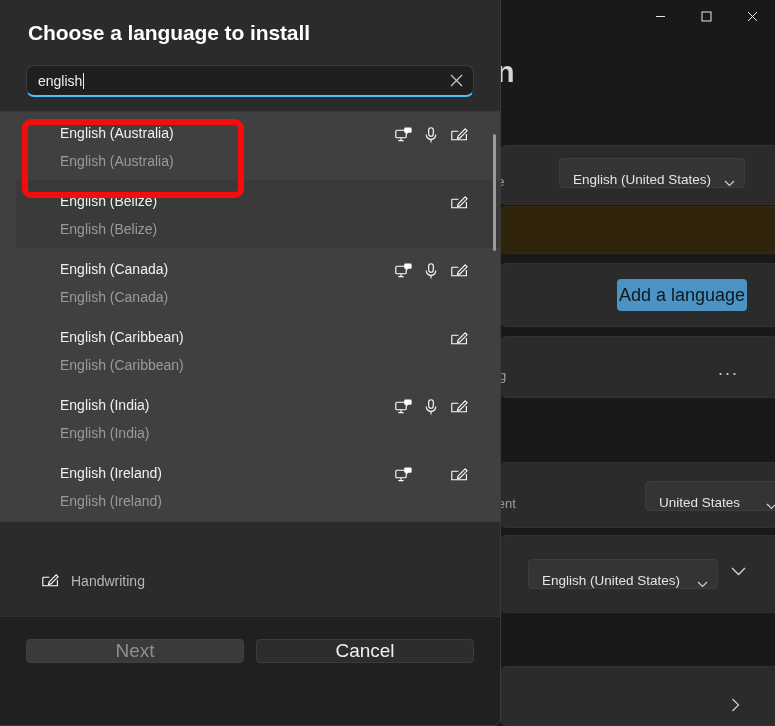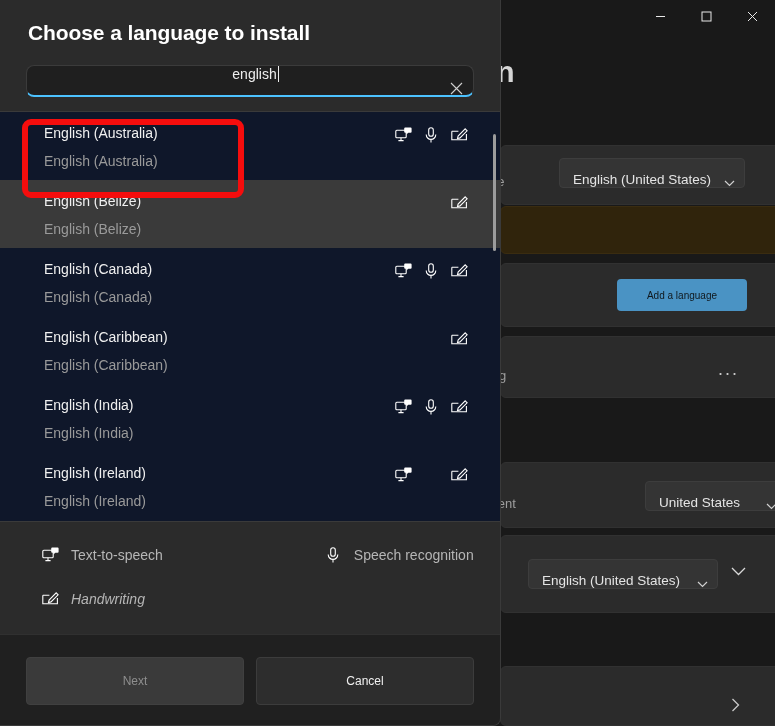--- a/index.html
+++ b/index.html
@@ -165,7 +165,6 @@
     border-radius: 8px;
     display: flex;
     align-items: center;
-    flex-direction: column;
   }
   .search-text {
     padding-left: 11px;

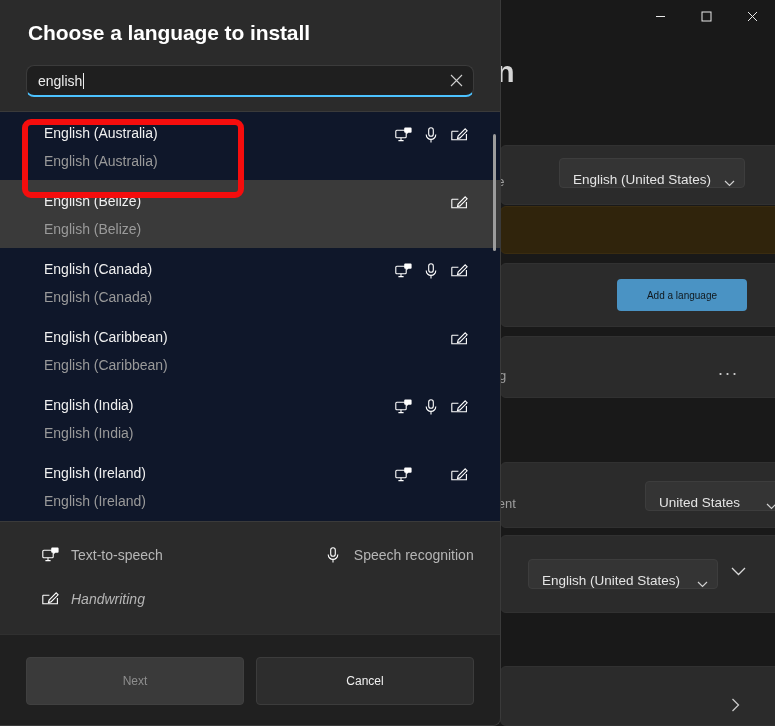--- a/index.html
+++ b/index.html
@@ -198,7 +198,8 @@
     position: relative;
     flex: 0 0 409px;
     overflow: hidden;
-    background: #0f172a;
+    background: #404040;
+    padding-left: 16px;
   }
   .lang-row {
     position: relative;

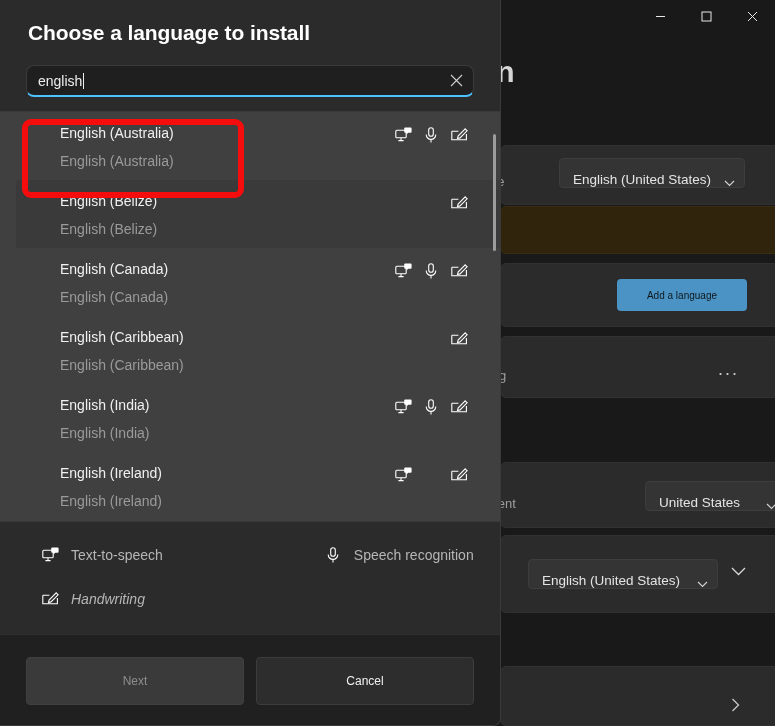--- a/index.html
+++ b/index.html
@@ -105,7 +105,7 @@
     align-items: center;
     justify-content: center;
     padding: 0 15px;
-    font-size: 10px;
+    font-size: 18px;
     color: #10181d;
     white-space: nowrap;
   }

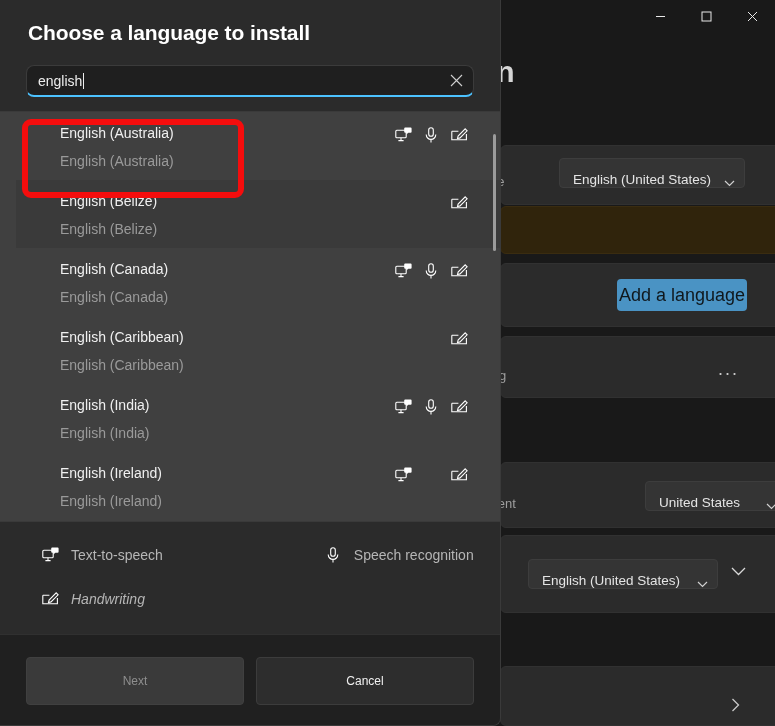--- a/index.html
+++ b/index.html
@@ -557,27 +557,6 @@
     </div>
 
     <div class="legend">
-      <div class="legend-row">
-        <div class="legend-item">
-          <span class="lic">
-            <svg width="17" height="16" viewBox="0 0 17 16" fill="none" stroke="currentColor" stroke-width="1.1">
-              <rect x="0.8" y="3.2" width="10.4" height="7.6" rx="1"></rect>
-              <path d="M6 10.8v2.6M3.4 13.6h5.2"></path>
-              <path d="M10.2 0.6h5.4a1 1 0 011 1v3.1a1 1 0 01-1 1h-2.3l-1.9 1.7V5.7h-1.2a1 1 0 01-1-1V1.6a1 1 0 011-1z" fill="currentColor" stroke="none"></path>
-            </svg>
-          </span>
-          <span>Text-to-speech</span>
-        </div>
-        <div class="legend-item second">
-          <span class="lic">
-            <svg width="12" height="17" viewBox="0 0 12 17" fill="none" stroke="currentColor" stroke-width="1.1">
-              <rect x="3.7" y="0.8" width="4.6" height="8.4" rx="2.3"></rect>
-              <path d="M1.2 7.6a4.8 4.8 0 009.6 0M6 12.4v3.2"></path>
-            </svg>
-          </span>
-          <span>Speech recognition</span>
-        </div>
-      </div>
       <div class="legend-row" style="margin-top:14px;font-style:italic;">
         <div class="legend-item">
           <span class="lic">

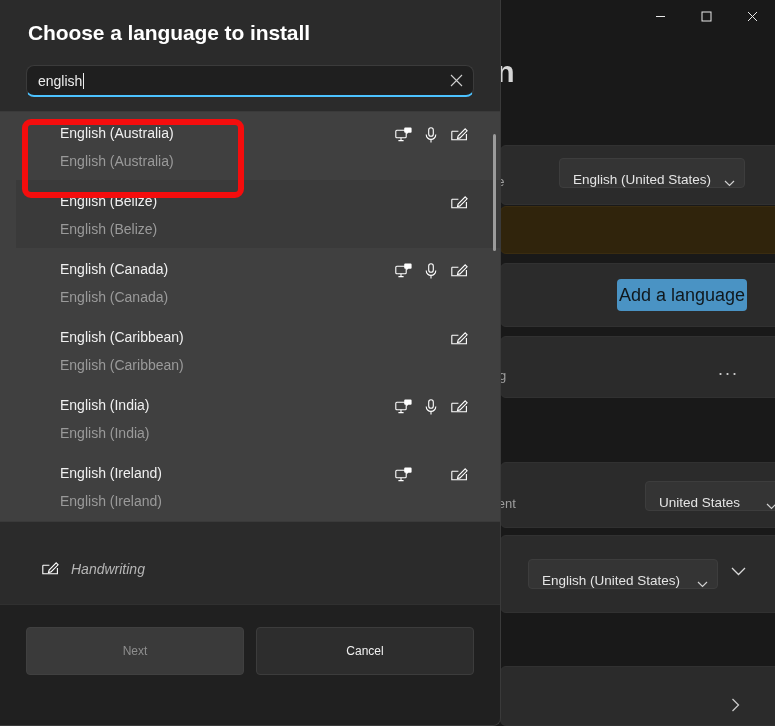--- a/index.html
+++ b/index.html
@@ -557,7 +557,7 @@
     </div>
 
     <div class="legend">
-      <div class="legend-row" style="margin-top:14px;font-style:italic;">
+      <div class="legend-row" style="margin-top:26px;">
         <div class="legend-item">
           <span class="lic">
             <svg width="17" height="15" viewBox="0 0 17 15" fill="none" stroke="currentColor" stroke-width="1.1">

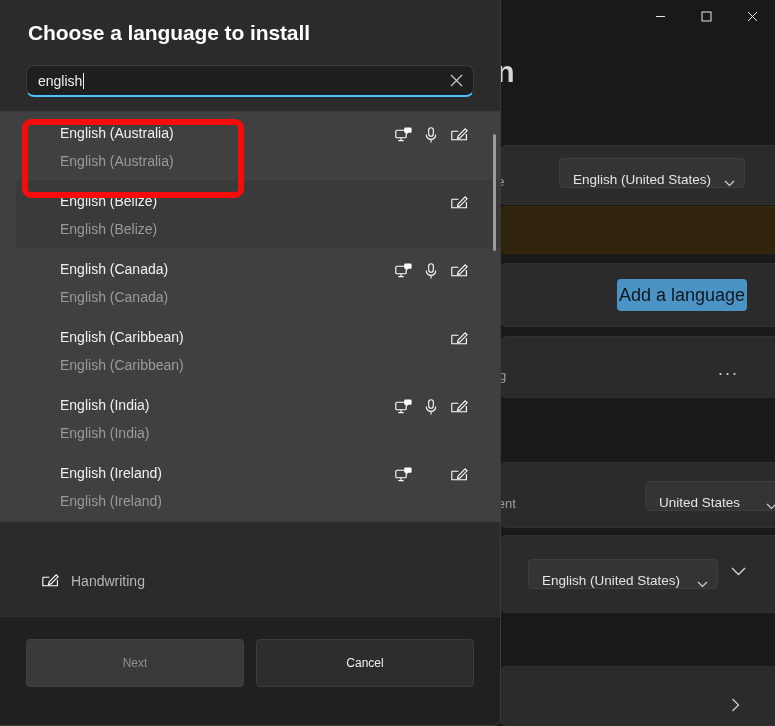--- a/index.html
+++ b/index.html
@@ -291,12 +291,12 @@
   }
   .dlg-btn {
     flex: 1 1 0;
-    height: 48px;
+    height: 24px;
     border-radius: 4px;
     display: flex;
     align-items: center;
     justify-content: center;
-    font-size: 12px;
+    font-size: 19px;
   }
   .dlg-btn.disabled {
     background: #3a3a3a;

